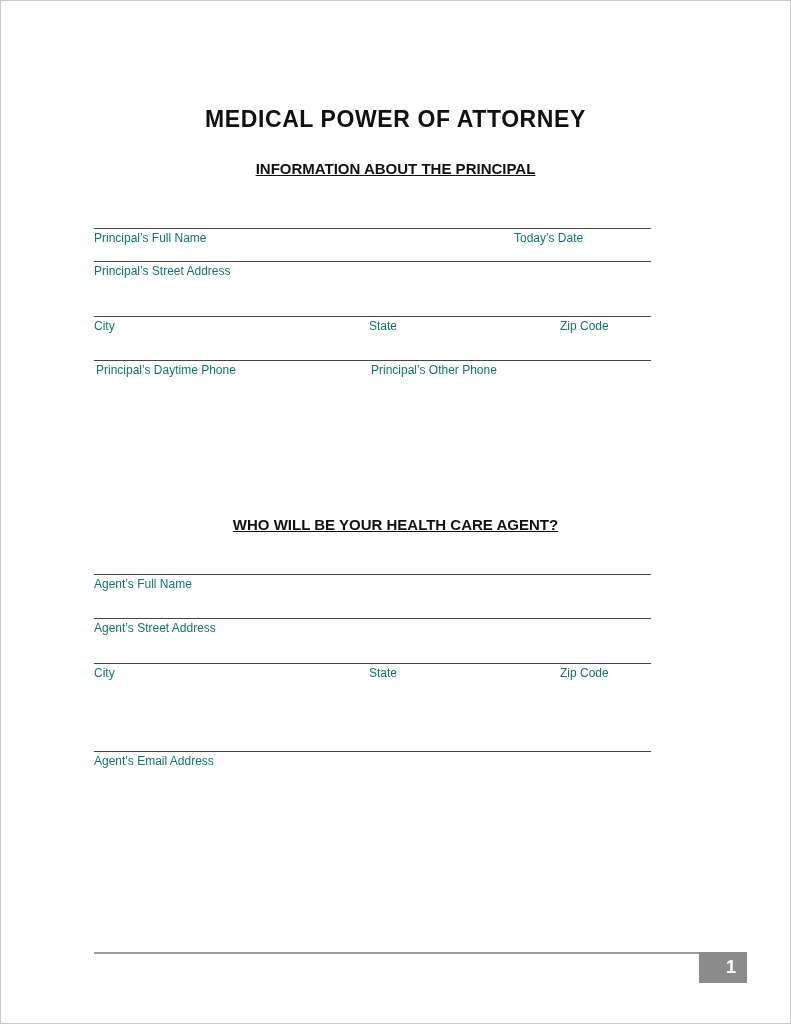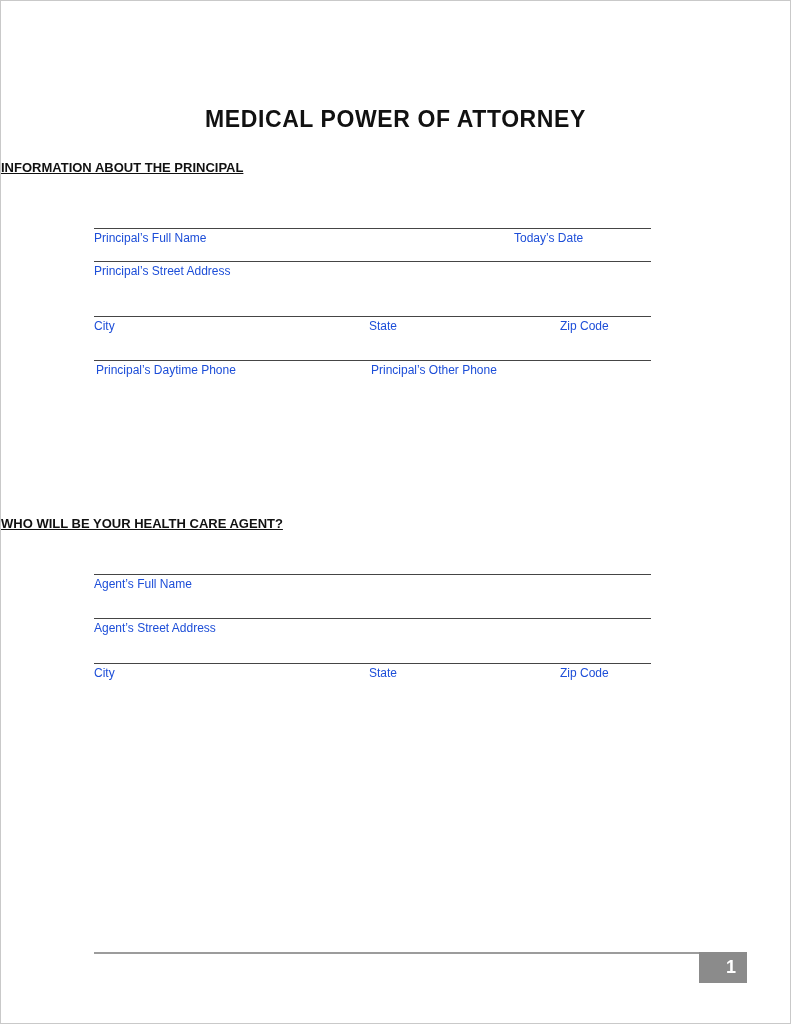--- a/index.html
+++ b/index.html
@@ -29,7 +29,8 @@
     position: absolute;
     left: 0;
     width: 100%;
-    font-size: 13px;
+    text-align: center;
+    font-size: 15px;
     font-weight: bold;
     text-decoration: underline;
     color: #111111;

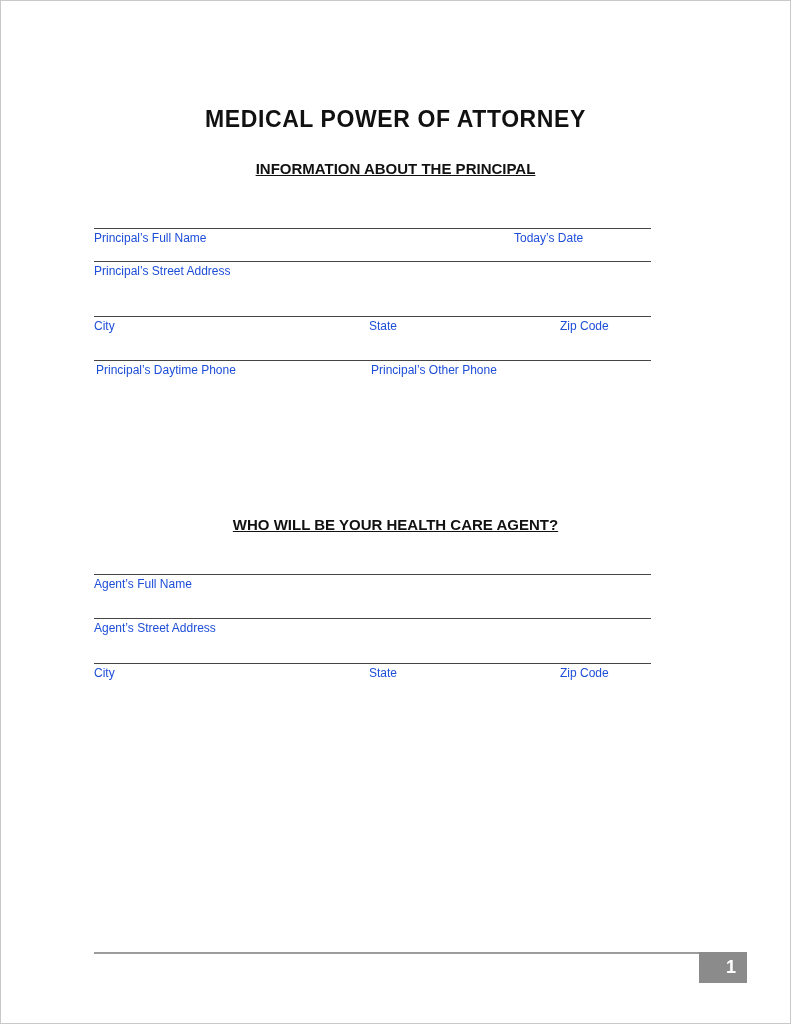--- a/index.html
+++ b/index.html
@@ -49,7 +49,7 @@
     top: 2px;
     font-size: 12px;
     line-height: 14px;
-    color: #1d4ed8;
+    color: #0f766e;
     white-space: nowrap;
   }
   .footer-rule {

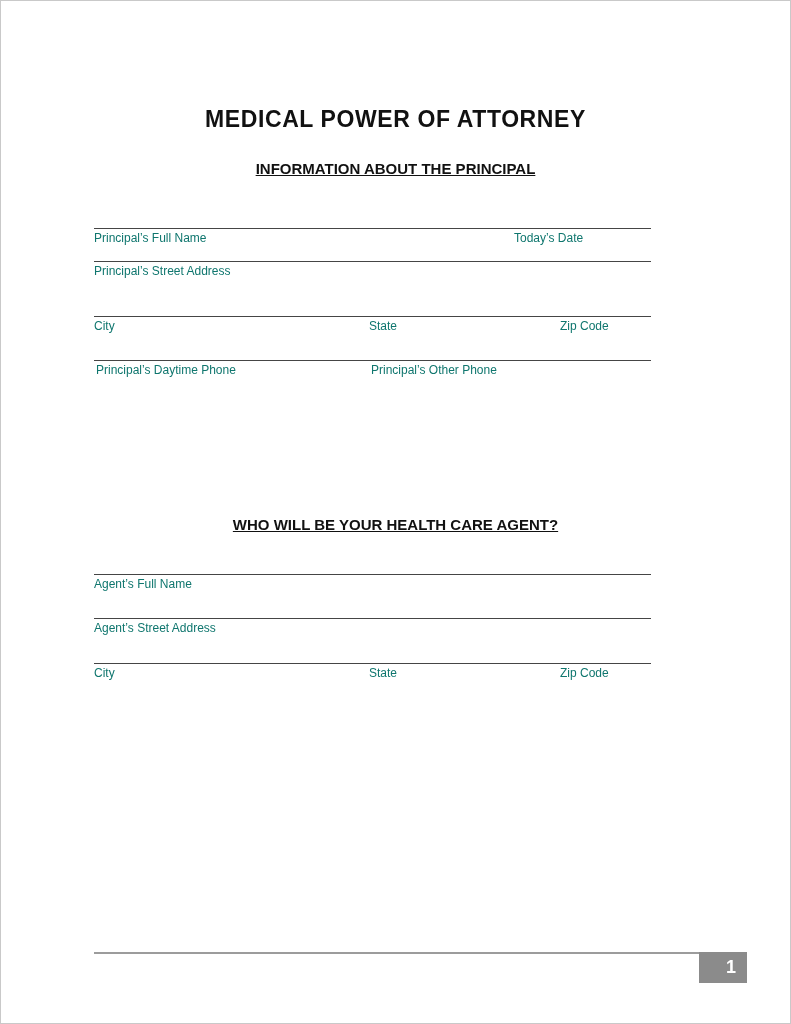--- a/index.html
+++ b/index.html
@@ -115,6 +115,9 @@
     <span class="field-label" style="left:275px">State</span>
     <span class="field-label" style="left:466px">Zip Code</span>
   </div>
+  <div class="form-row" style="top:750px">
+    <span class="field-label" style="left:0">Agent’s Email Address</span>
+  </div>
 
   <div class="footer-rule" style="background: rgb(156, 156, 156);"></div>
   <div class="page-number-badge" style="background: rgb(139, 139, 139);">1</div>

